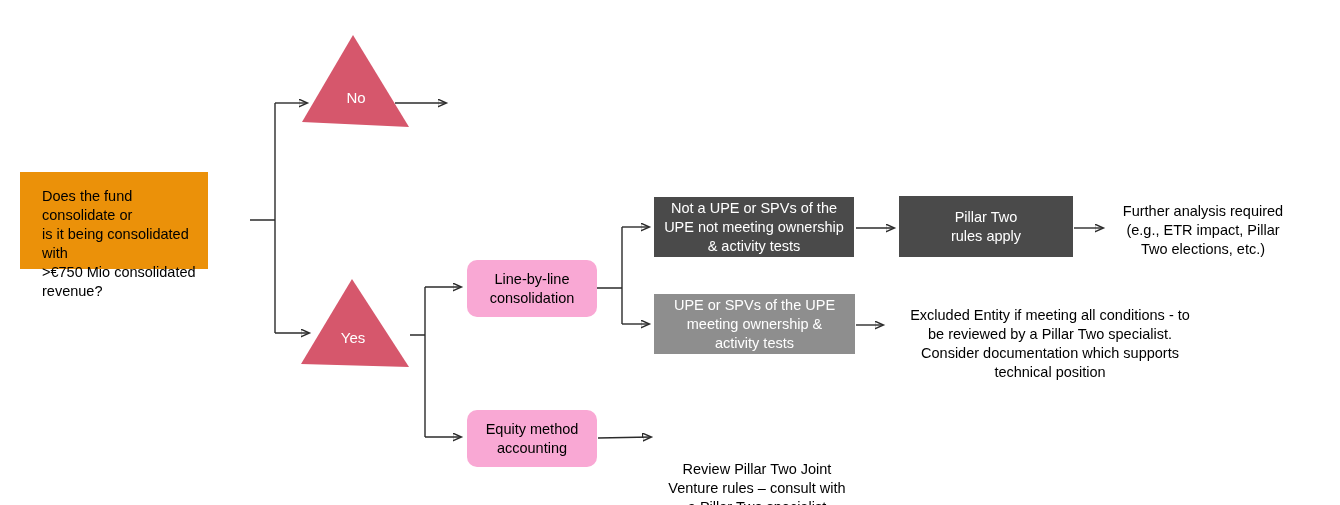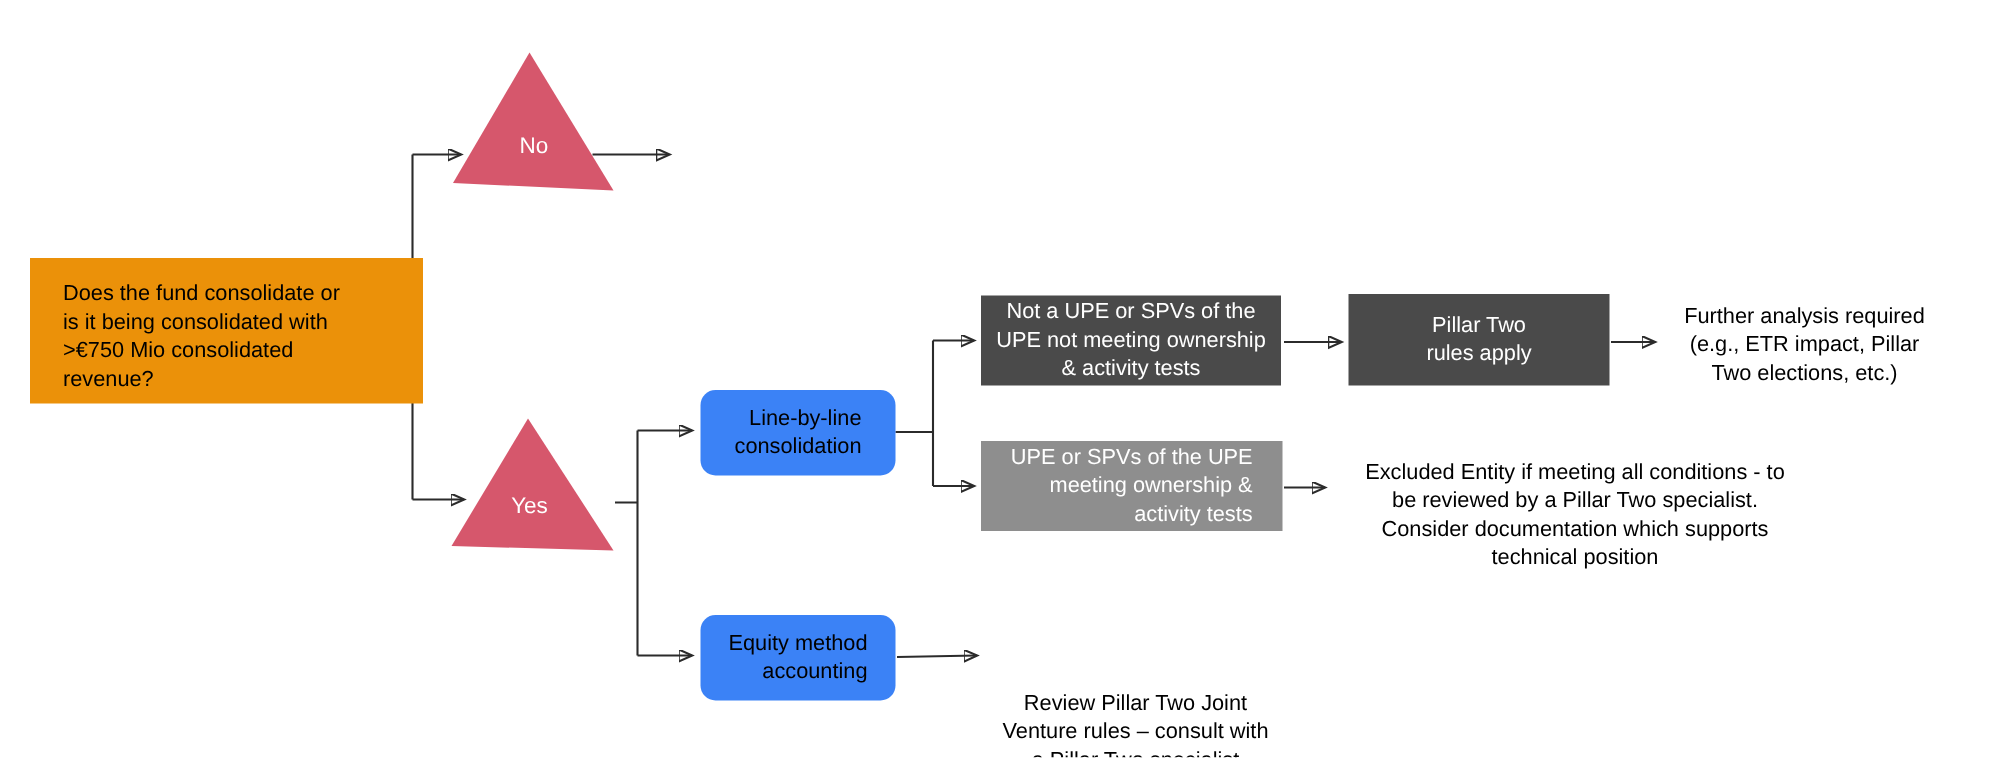--- a/index.html
+++ b/index.html
@@ -19,7 +19,7 @@
     white-space:pre-line;
   }
   .q-box{
-    left:20px;top:172px;width:262px;height:97px;
+    left:20px;top:172px;width:188px;height:97px;
     background:#EB9109;
     padding:15px 8px 0 22px;
     text-align:left;

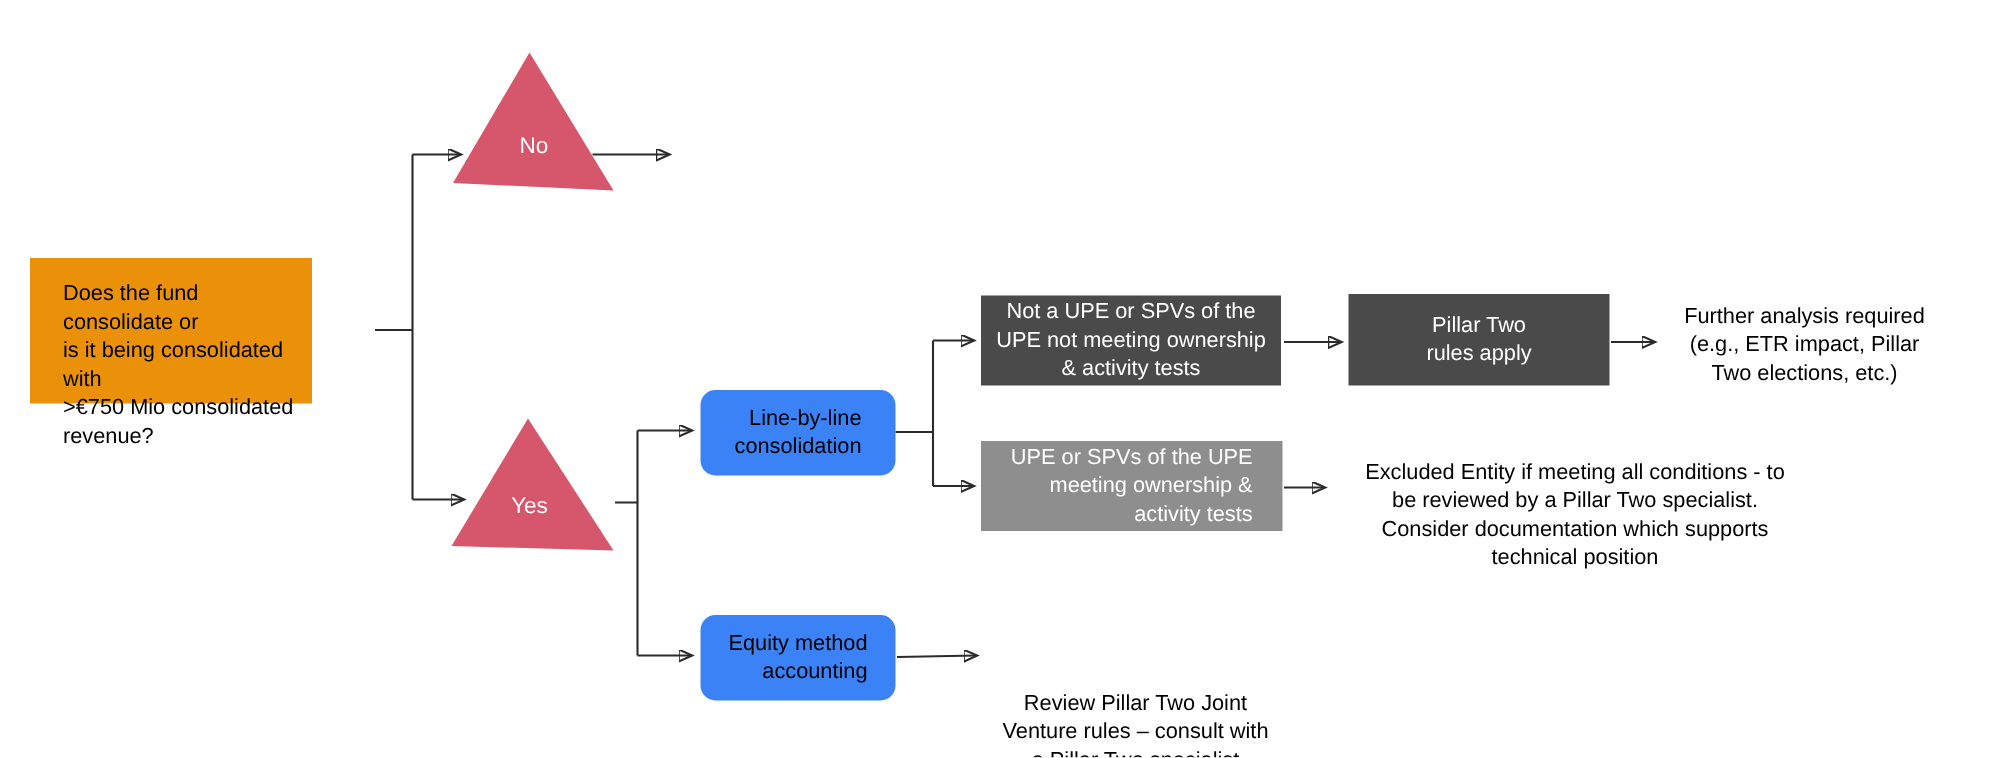--- a/index.html
+++ b/index.html
@@ -25,10 +25,10 @@
     text-align:left;
   }
   .y-box{
-    background:#3b82f6;
+    background:#f9a8d4;
     border-radius:10px;
     display:flex;align-items:center;justify-content:center;
-    text-align:right;
+    text-align:center;
   }
   .lbl-box{left:467px;top:260px;width:130px;height:57px;}
   .eqm-box{left:467px;top:410px;width:130px;height:57px;}

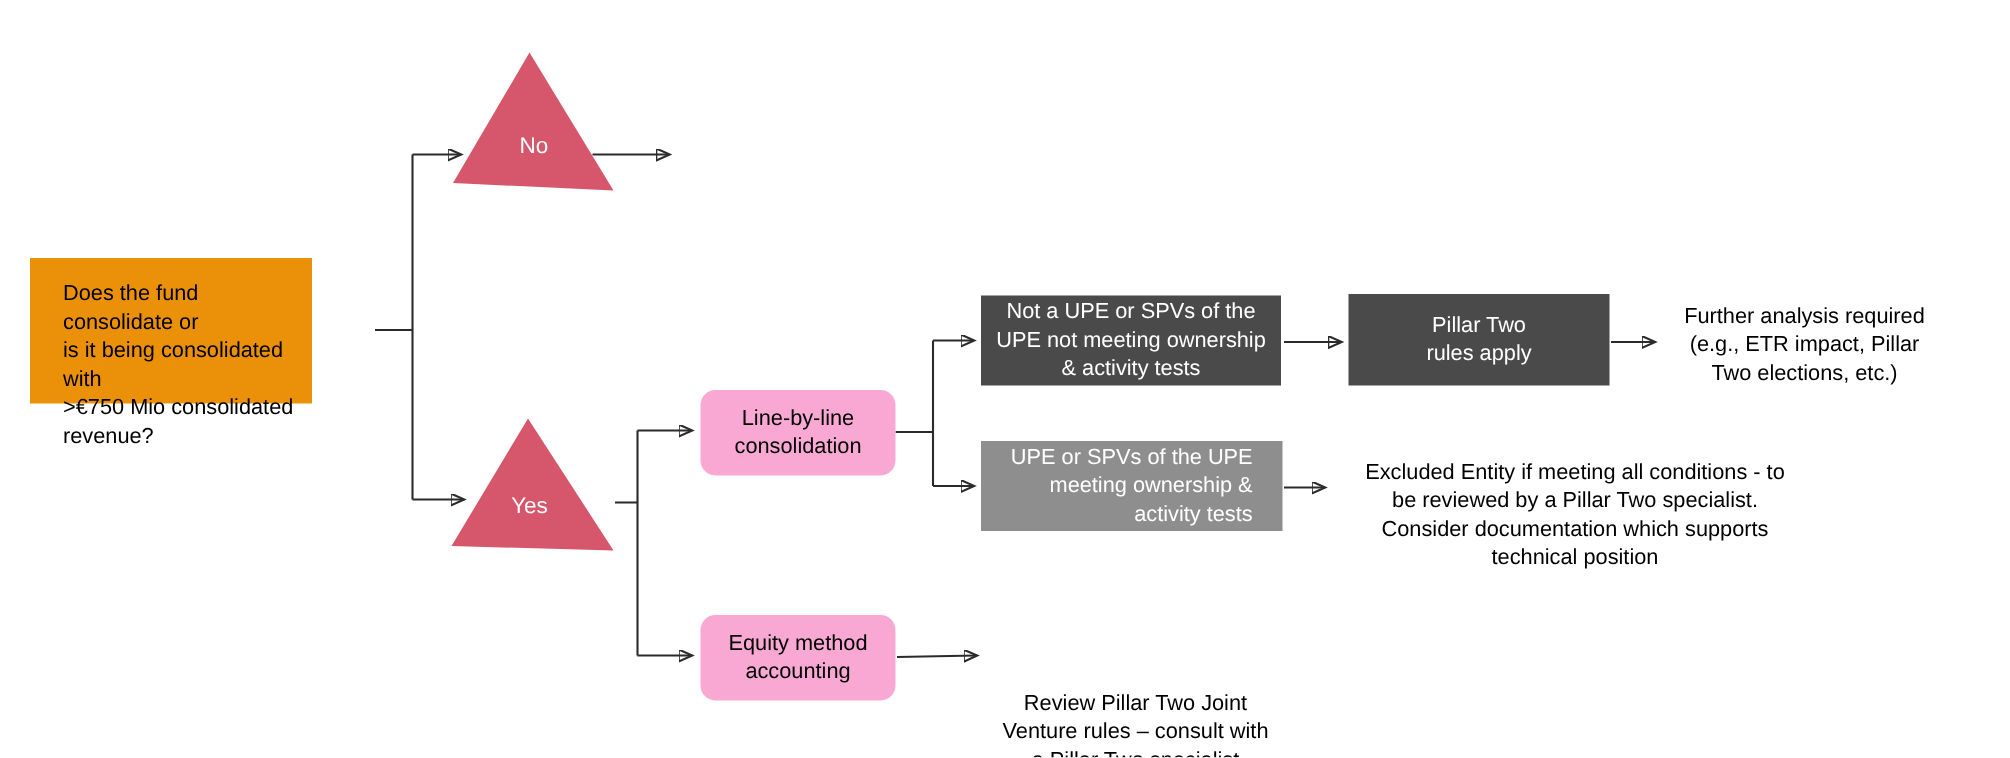--- a/index.html
+++ b/index.html
@@ -40,7 +40,7 @@
   .mid{background:#8E8E8E;}
   .notupe-box{left:654px;top:197px;width:200px;height:60px;}
   .pillar-box{left:899px;top:196px;width:174px;height:61px;}
-  .upe-box{left:654px;top:294px;width:201px;height:60px;text-align:right;}
+  .upe-box{left:654px;top:294px;width:201px;height:60px;}
   .free-text{
     position:absolute;
     font-size:14.5px;line-height:19px;

